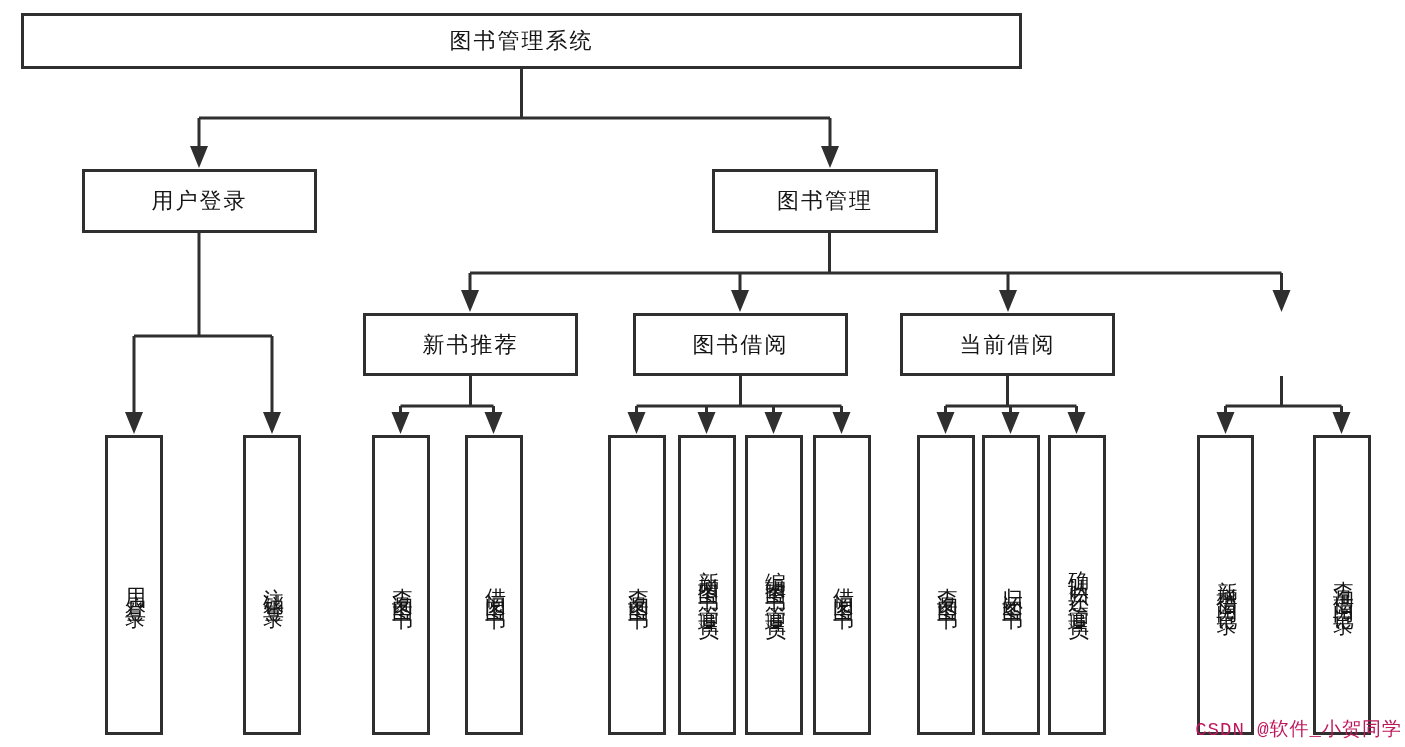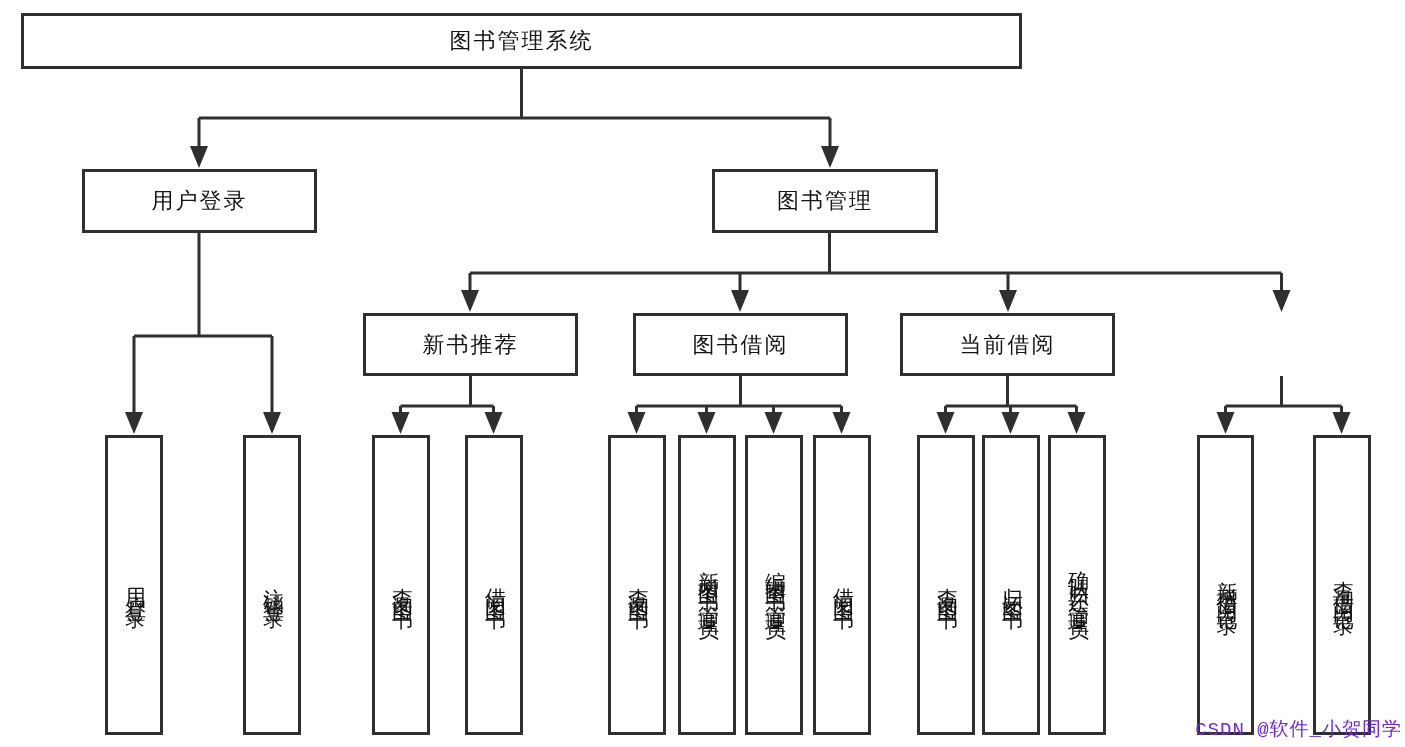--- a/index.html
+++ b/index.html
@@ -44,7 +44,7 @@
     top: 716px;
     right: 3px;
     font-size: 19px;
-    color: #6d28d9;
+    color: #be185d;
     letter-spacing: 1px;
     z-index: 3;
     white-space: nowrap;

